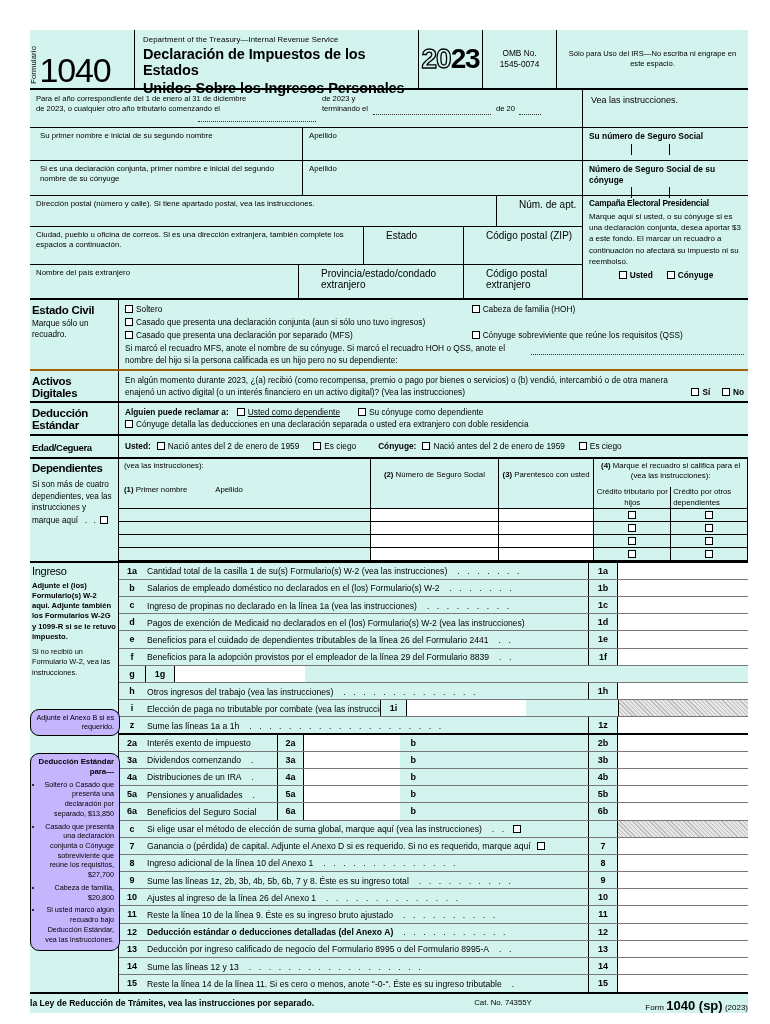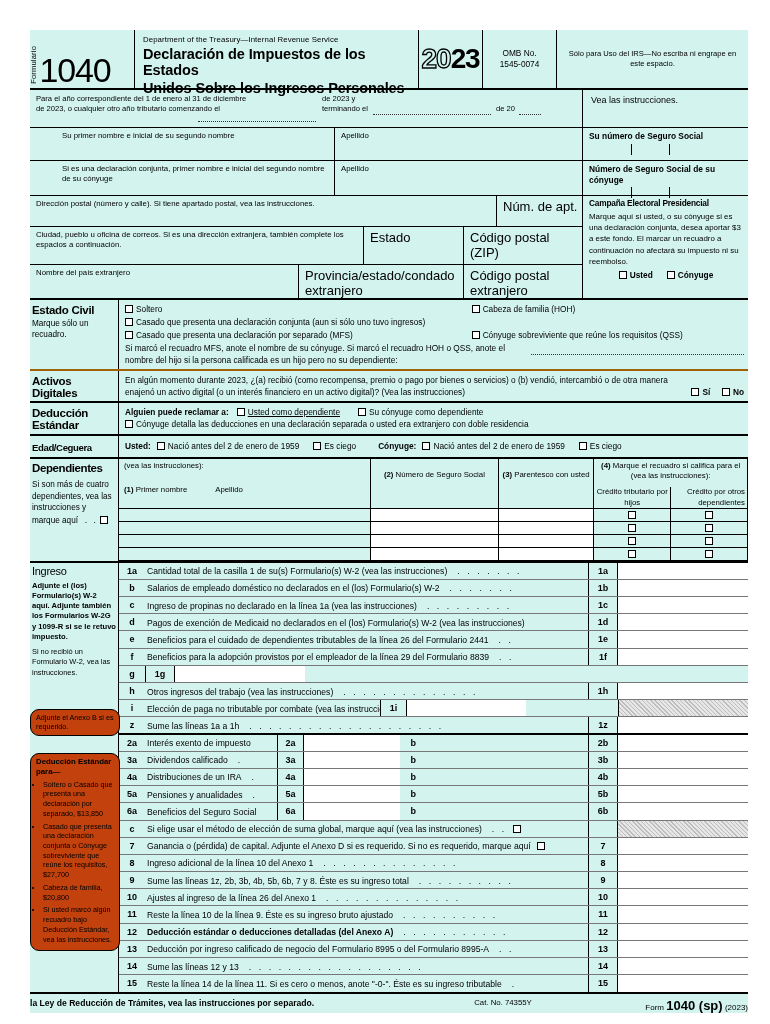--- a/index.html
+++ b/index.html
@@ -44,7 +44,7 @@
 
   
   .namerow { display:flex; border-bottom:1px solid #000; }
-  .nr-c1 { width:272px; flex:0 0 272px; font-size:7.8px; padding:3px 4px 0 0; line-height:1.3;margin-left:32px; }
+  .nr-c1 { width:272px; flex:0 0 272px; font-size:7.8px; padding:3px 4px 0 10px; line-height:1.3; }
   .nr-c2 { flex:1 1 auto; border-left:1px solid #000; font-size:7.8px; padding:3px 4px 0 6px; }
   .nr-c3 { width:166px; flex:0 0 166px; border-left:1.5px solid #000; font-size:8.4px; font-weight:bold;
            padding:3px 4px 0 6px; line-height:1.25; position:relative;}

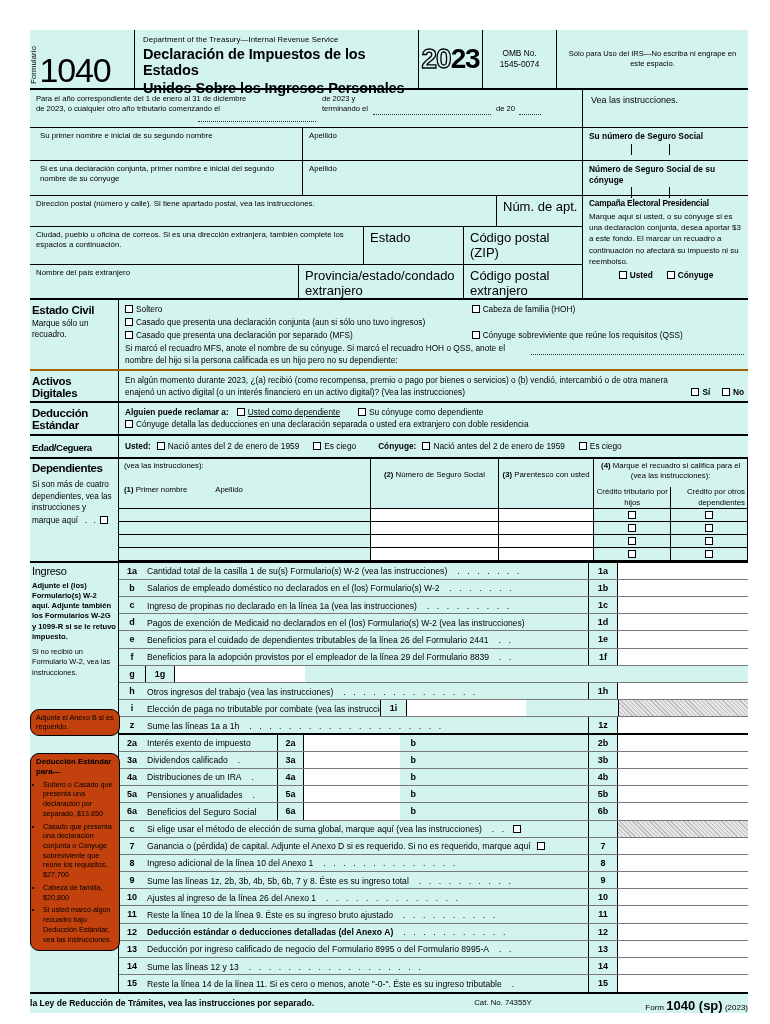--- a/index.html
+++ b/index.html
@@ -54,7 +54,7 @@
   
   .adr { display:flex; border-bottom:1px solid #000; }
   .adr-main { flex:1 1 auto; font-size:7.8px; padding:3px 4px 0 6px; line-height:1.3; }
-  .adr-apt { width:86px; flex:0 0 86px; border-left:1px solid #000; font-size:13px; padding:3px 4px 0 6px; }
+  .adr-apt { width:86px; flex:0 0 86px; border-left:1px solid #000; font-size:10px; padding:3px 4px 0 22px; }
   .campaign { width:166px; flex:0 0 166px; border-left:1.5px solid #000; padding:3px 5px 0 6px; }
   .camp-t { font-size:8.3px; font-weight:bold; line-height:1.2; letter-spacing:-.2px;}
   .camp-b { font-size:7.9px; line-height:1.42; margin-top:2px; }

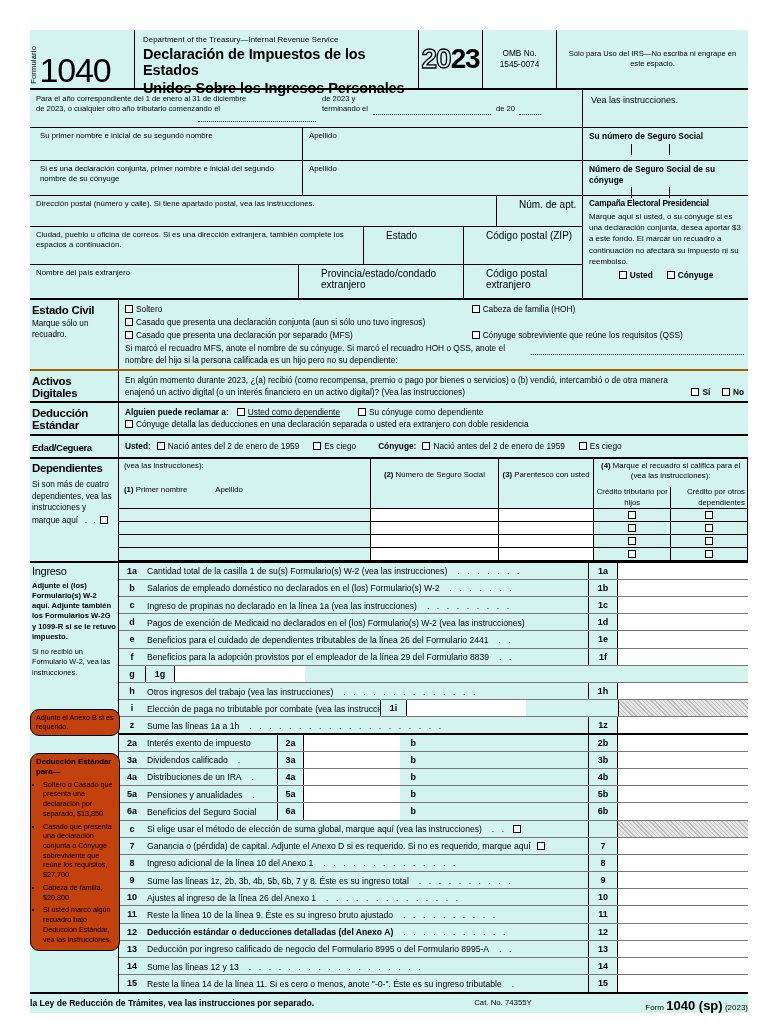--- a/index.html
+++ b/index.html
@@ -326,7 +326,7 @@
               </div>
               <div style="display:flex; margin-top:4px;">
                 <div style="flex:1 1 0; text-align:center; padding:0 2px;">Crédito tributario por hijos</div>
-                <div style="flex:1 1 0; text-align:right; padding:0 2px; border-left:1px solid #000;">Crédito por otros dependientes</div>
+                <div style="flex:1 1 0; text-align:left; padding:0 2px; border-left:1px solid #000;">Crédito por otros dependientes</div>
               </div>
             </td>
           </tr>

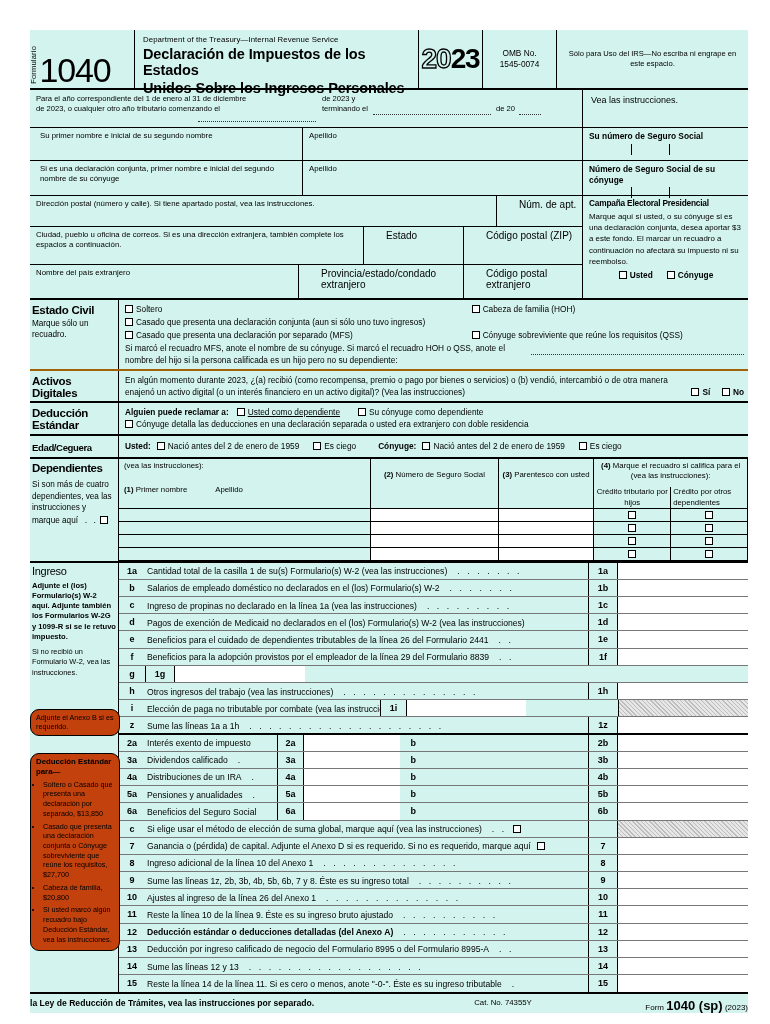--- a/index.html
+++ b/index.html
@@ -107,8 +107,8 @@
   .subtxt { flex:1 1 auto; font-size:8.6px; padding-top:19px; padding-left:6px; white-space:nowrap; overflow:hidden;}
 
   
-  .callout { position:absolute; left:0; width:90px; background:#c2410c; border:1px solid #000;
-             border-radius:9px; font-size:7.2px; line-height:1.35; padding:3px 5px; z-index:5; }
+  .callout { position:absolute; left:0; width:90px; background:#c4b5fd; border:1px solid #000;
+             border-radius:9px; font-size:7.2px; line-height:1.35; padding:3px 5px; z-index:5;text-align:right; }
   .callout .ct { font-weight:bold; font-size:7.8px; }
   .callout ul { margin:2px 0 0 0; padding-left:7px; }
   .callout li { margin-bottom:3px; }

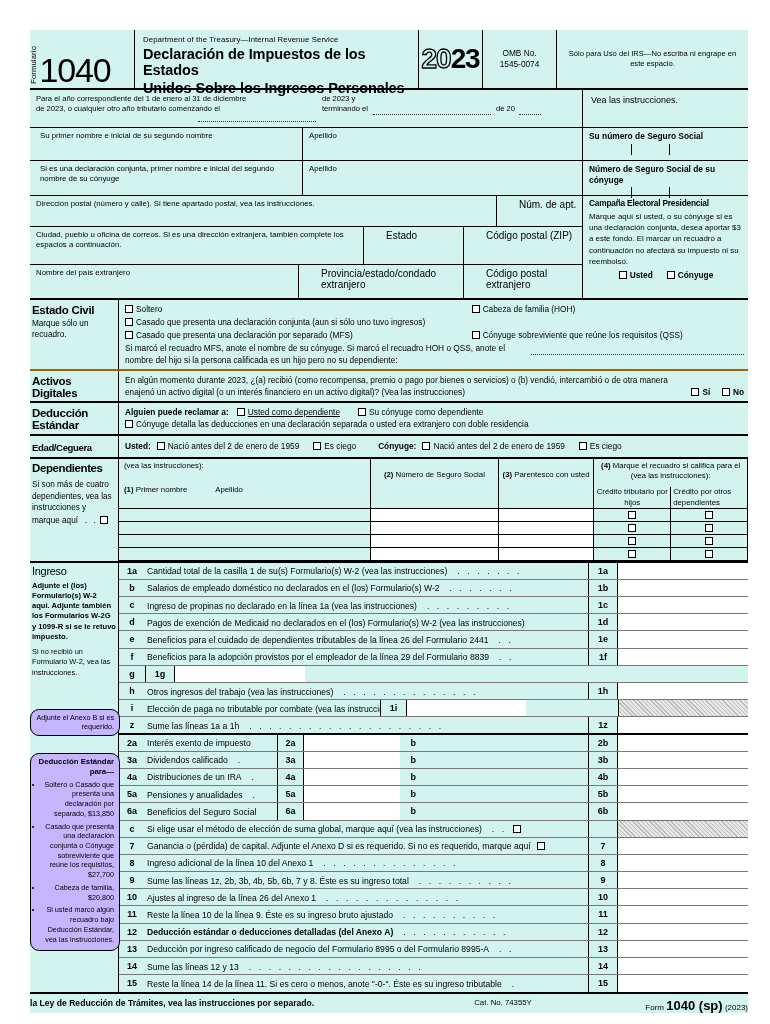--- a/index.html
+++ b/index.html
@@ -478,7 +478,7 @@
         </div>
         <div class="lrow">
           <div class="lno">3a</div>
-          <div class="ltxt" style="flex:0 0 132px;"><span>Dividendos calificado</span><span class="leader">&nbsp;&nbsp;.</span></div>
+          <div class="ltxt" style="flex:0 0 132px;"><span>Dividendos comenzando</span><span class="leader">&nbsp;&nbsp;.</span></div>
           <div class="midlbl">3a</div>
           <div class="midbox" style="width:97px; flex:0 0 97px;"></div>
           <div class="lno" style="width:16px; flex:0 0 16px; text-align:right;">b</div>

